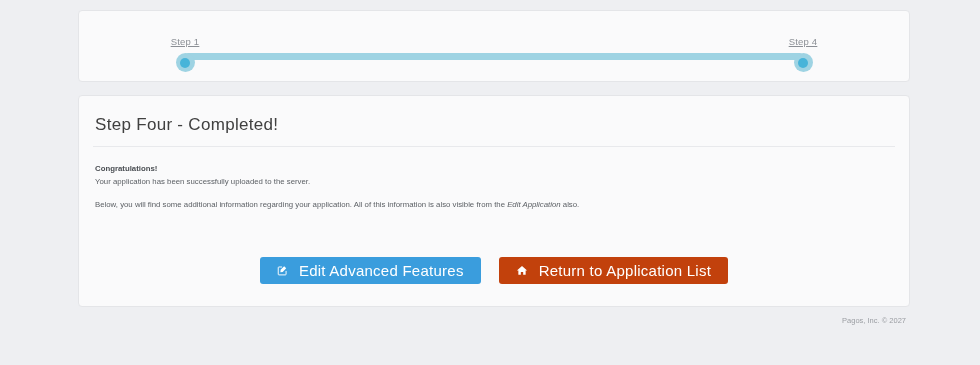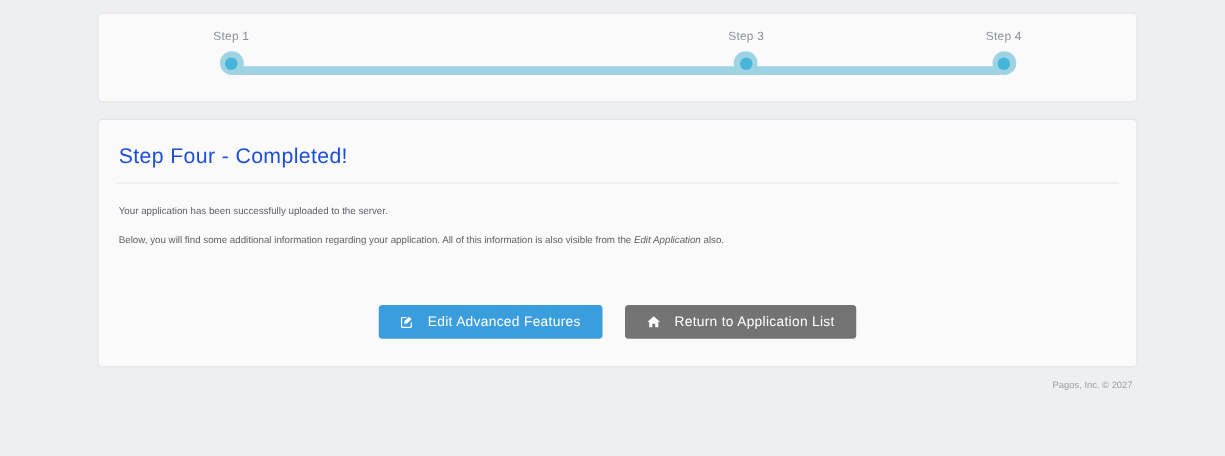--- a/index.html
+++ b/index.html
@@ -63,9 +63,10 @@
     font-size: 9.5px;
     color: #8b8f95;
     letter-spacing: .2px;
-    margin-top: 13px;
+    margin-top: 25px;
     display: block;
     line-height: 12px;
+    text-decoration: underline;
   }
   .step-dot {
     width: 19px;

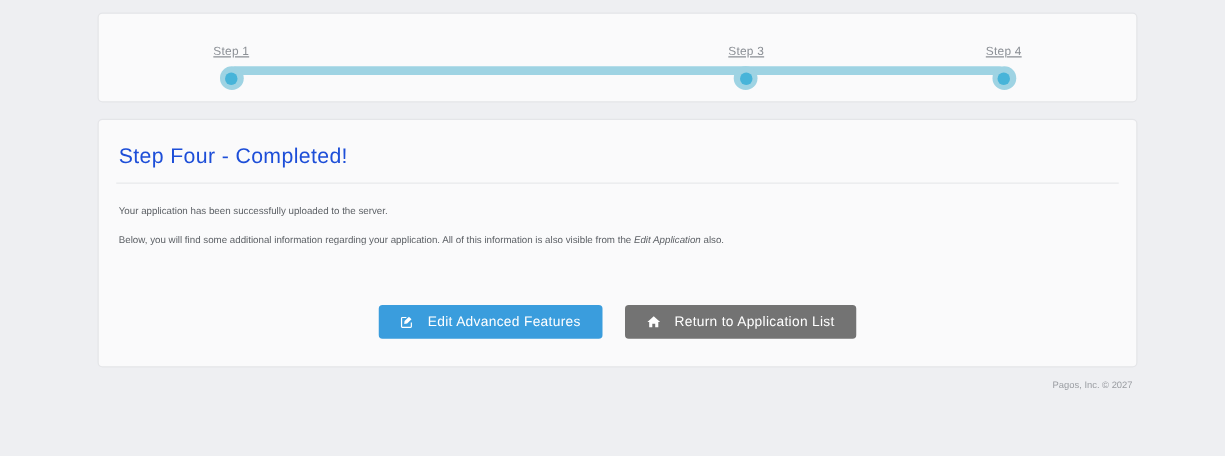--- a/index.html
+++ b/index.html
@@ -191,12 +191,6 @@
       </div>
 
 
-      <div class="step" style="left:66.666%">
-        <span class="step-label">Step 3</span>
-        <span class="step-dot">
-            <i></i>
-          </span>
-      </div>
 
       <div class="step" style="left:100%">
         <span class="step-label">Step 4</span>

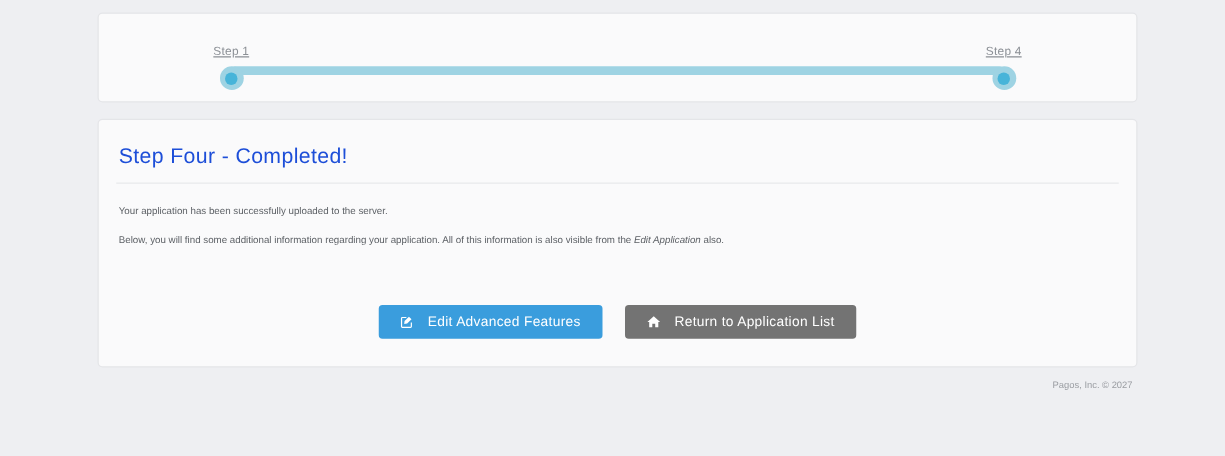--- a/index.html
+++ b/index.html
@@ -95,7 +95,7 @@
   .content-title {
     font-size: 17px;
     font-weight: 400;
-    color: #1d4ed8;
+    color: #404040;
     margin: 0 0 10px 2px;
     letter-spacing: .3px;
     line-height: 22px;

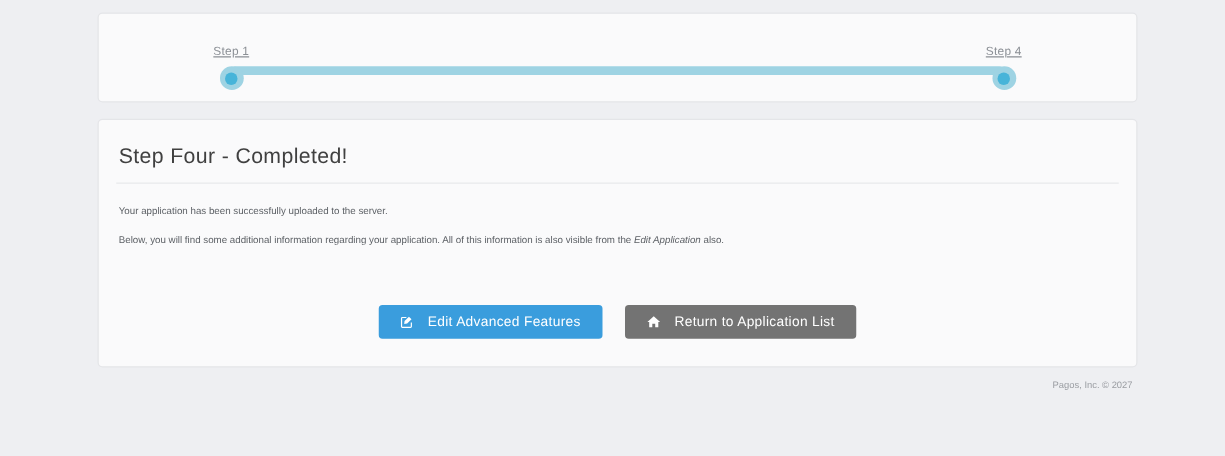--- a/index.html
+++ b/index.html
@@ -206,6 +206,7 @@
     <h1 class="content-title">Step Four - Completed!</h1>
     <hr class="divider">
 
+    <p class="body-text strongline">Congratulations!</p>
     <p class="body-text">Your application has been successfully uploaded to the server.</p>
 
     <div class="gap"></div>

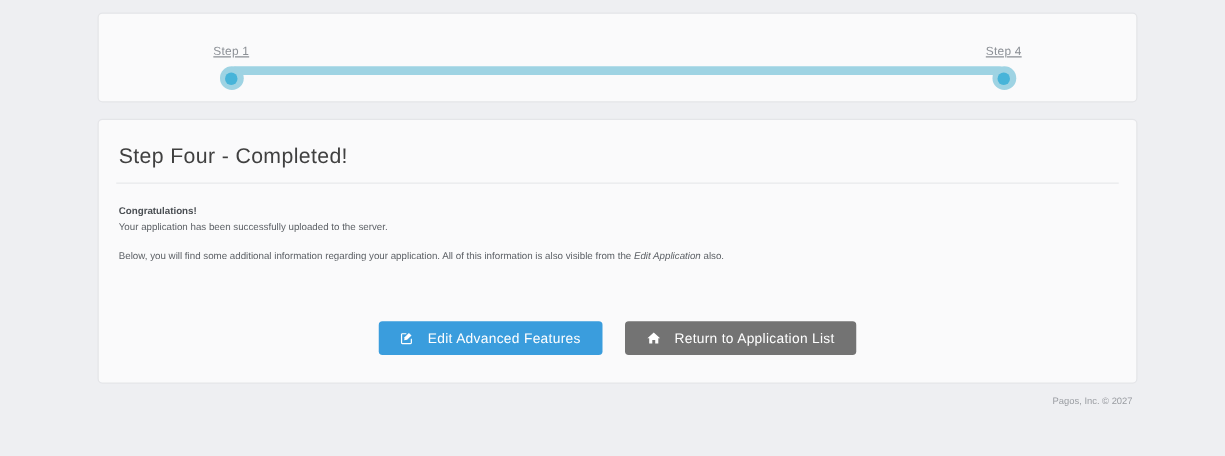--- a/index.html
+++ b/index.html
@@ -153,7 +153,7 @@
     border: 0;
     border-radius: 3px;
     color: #fff;
-    font-size: 11px;
+    font-size: 15px;
     letter-spacing: .25px;
     font-family: "Liberation Sans", sans-serif;
     cursor: pointer;

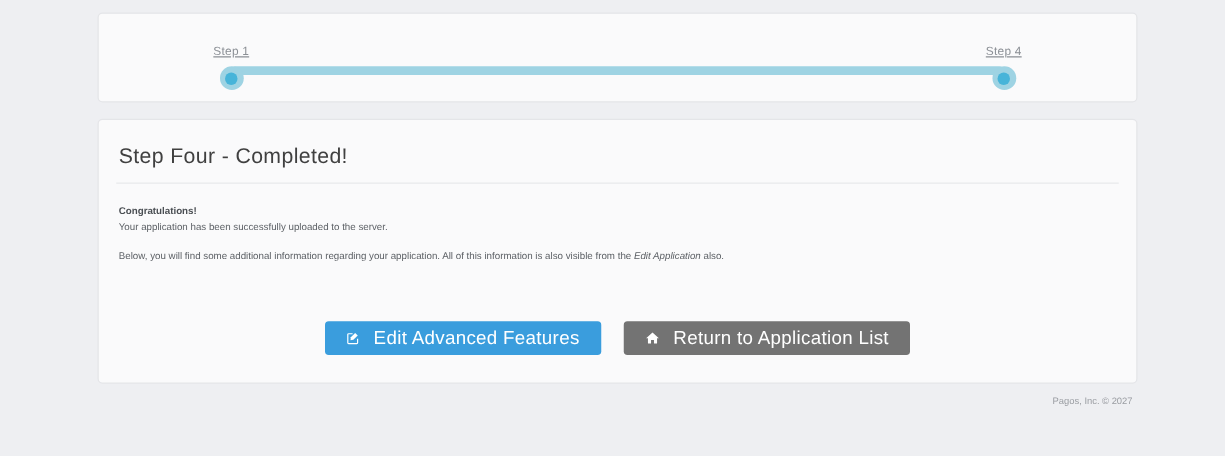--- a/index.html
+++ b/index.html
@@ -161,7 +161,7 @@
   }
   .btn svg { display: block; }
   .btn-blue   { background: #3a9ddd; }
-  .btn-green  { background: #737373; }
+  .btn-green  { background: #c2410c; }
   .btn-purple { background: #a752b8; }
 
   

